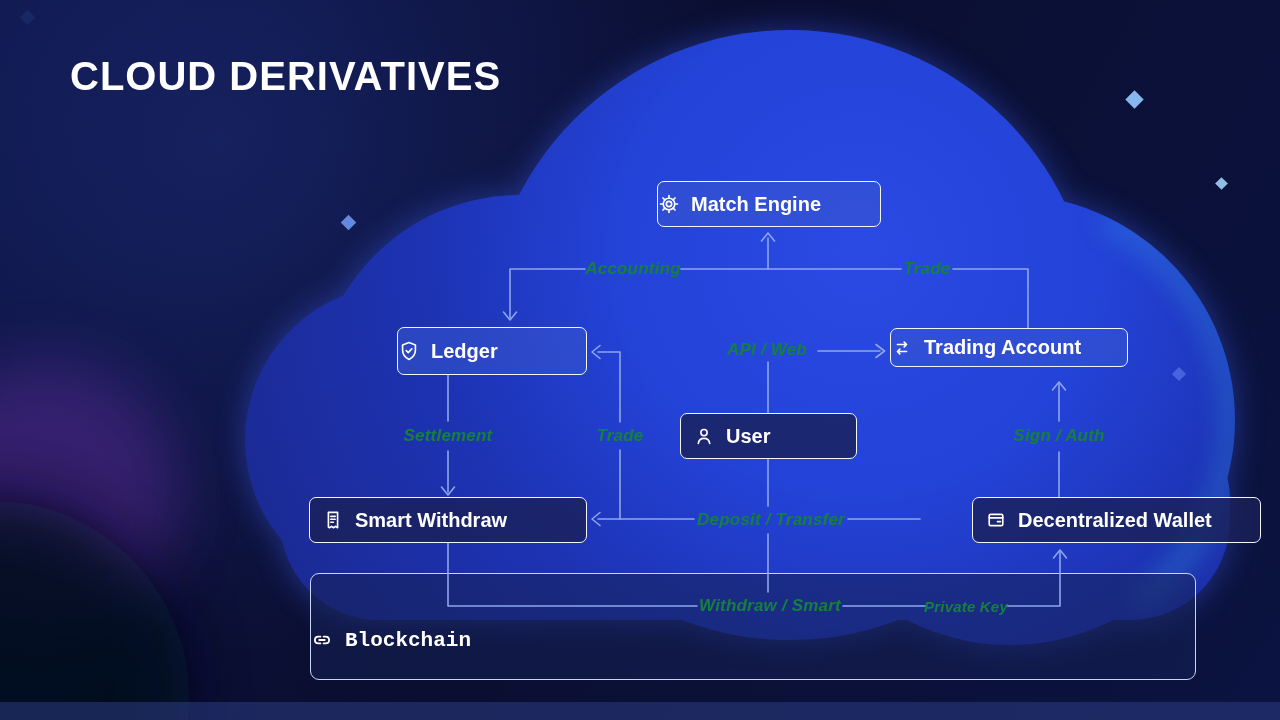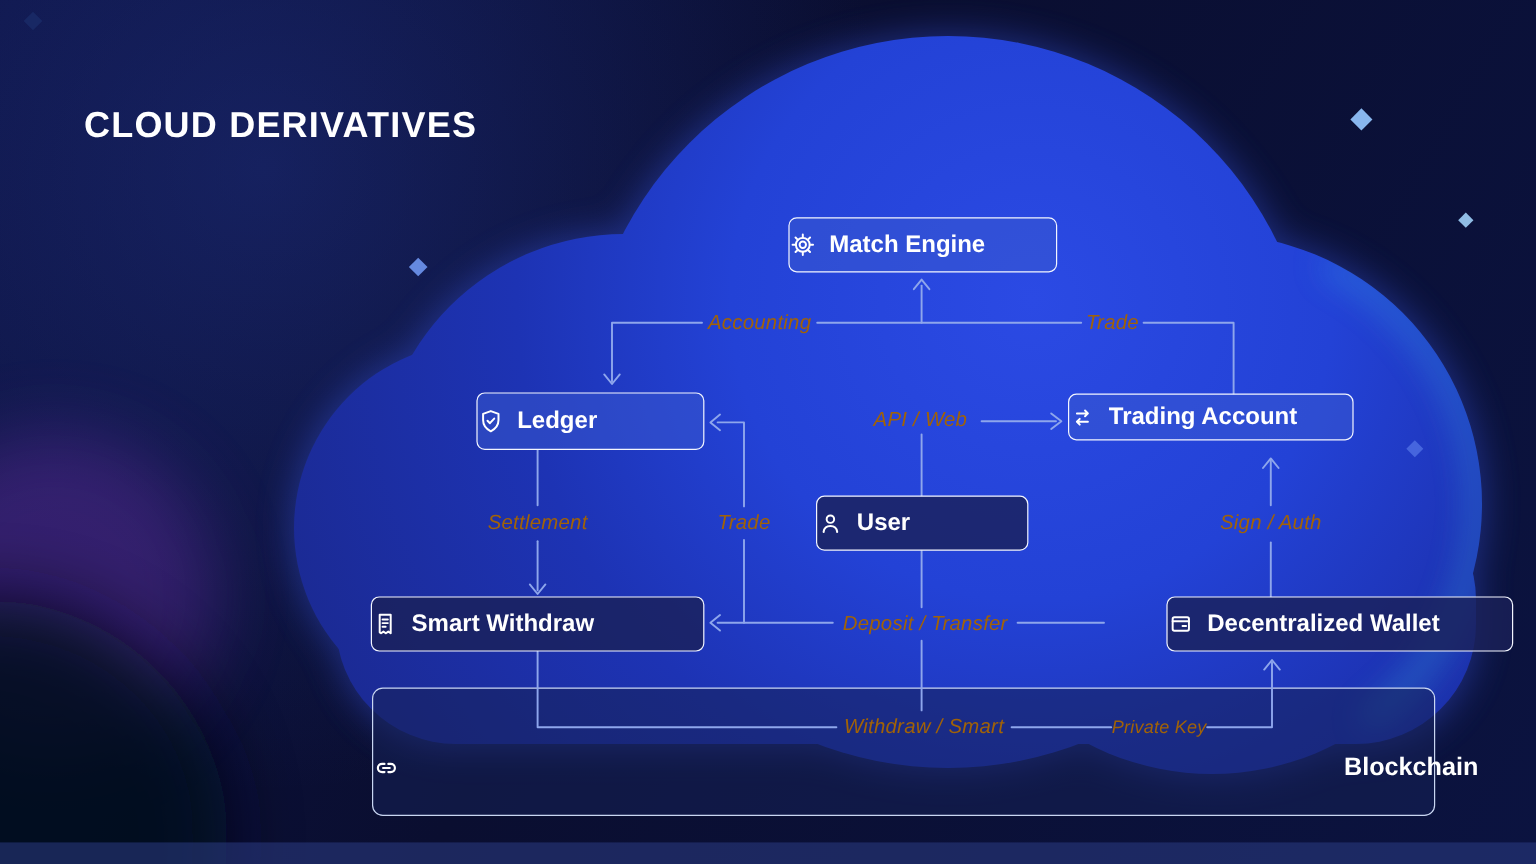--- a/index.html
+++ b/index.html
@@ -12,9 +12,8 @@
   
   .title{
     position:absolute;left:70px;top:52px;z-index:6;
-    color:#ffffff;font-weight:800;font-size:30px;line-height:1.22;
+    color:#ffffff;font-weight:800;font-size:40px;line-height:1.22;
     letter-spacing:1px;
-    margin-top:35px;
   }
   
   .node{

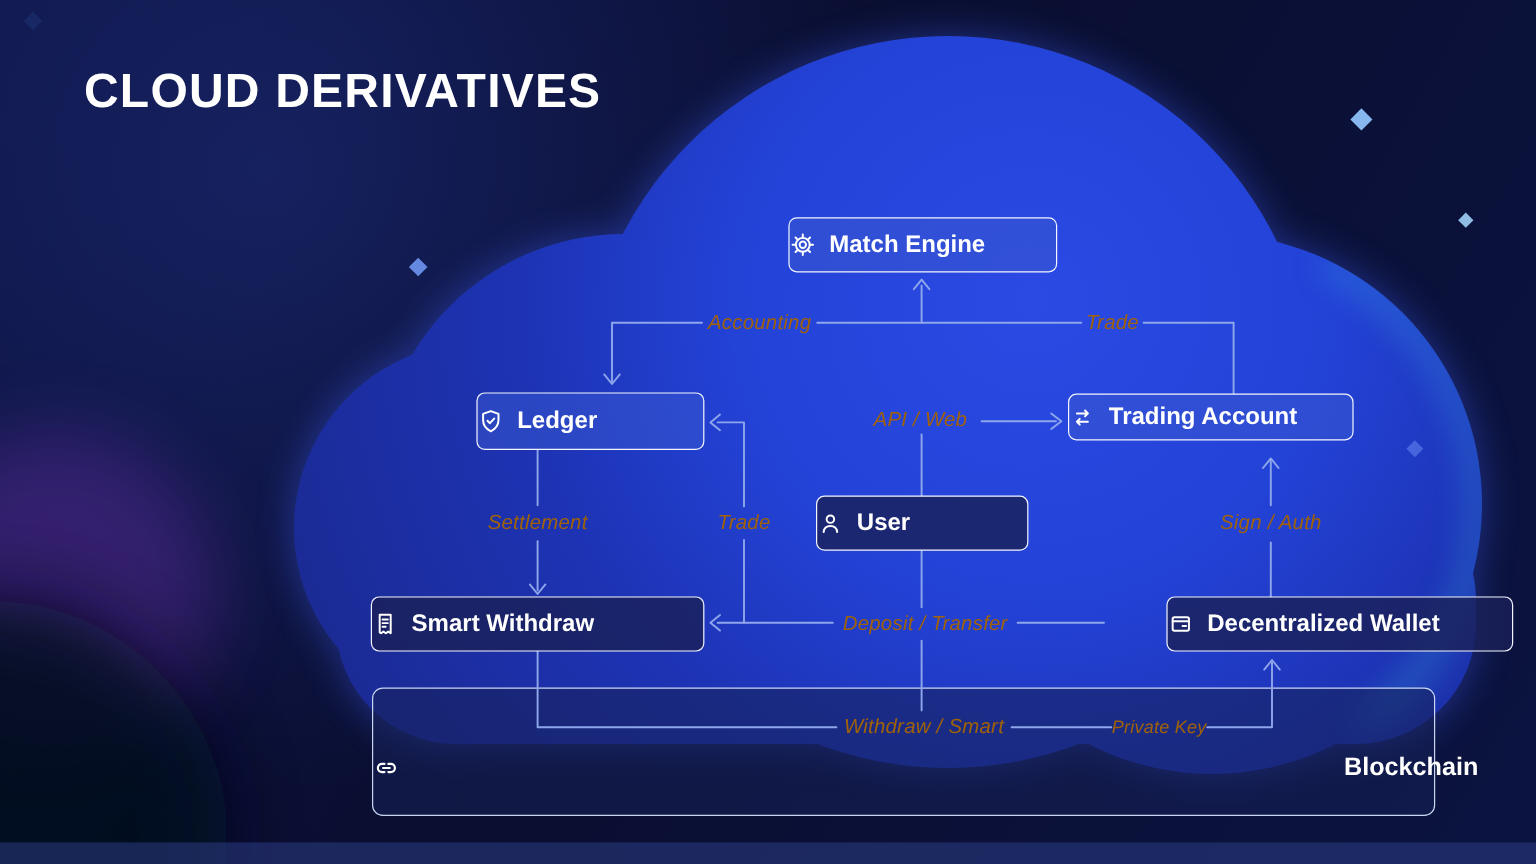--- a/index.html
+++ b/index.html
@@ -43,7 +43,7 @@
   
   .edge-label{
     position:absolute;z-index:5;transform:translate(-50%,-50%);
-    color:#a16207;font-size:17px;font-style:italic;font-weight:400;
+    color:#15803d;font-size:17px;font-style:italic;font-weight:700;
     white-space:nowrap;letter-spacing:0.2px;
   }
   .edge-label.small{font-size:15px;}

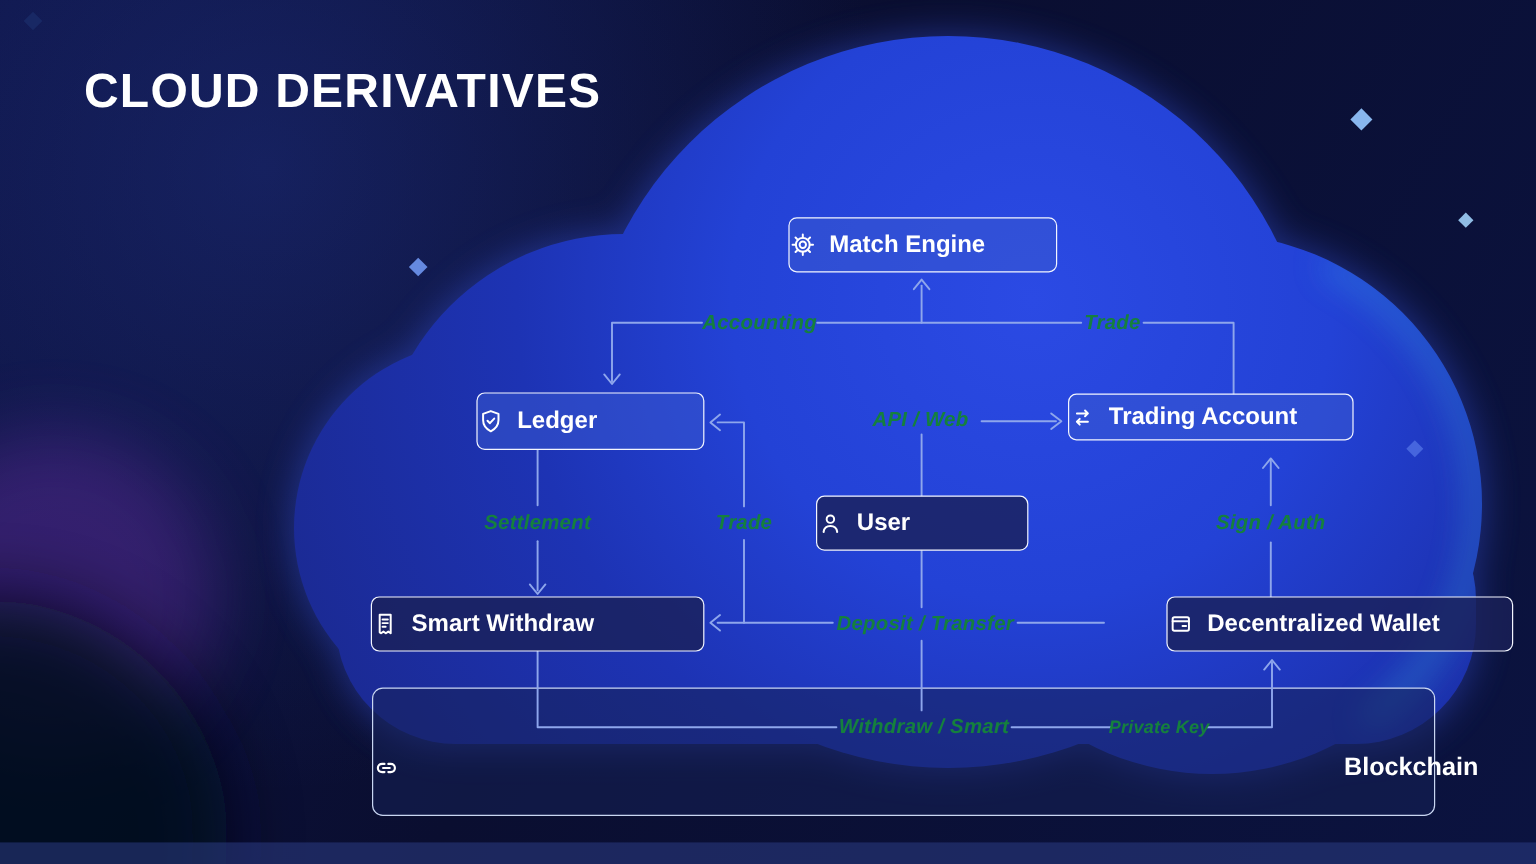--- a/index.html
+++ b/index.html
@@ -23,7 +23,7 @@
     color:#ffffff;font-weight:700;font-size:20px;white-space:nowrap;
   }
   .node-bright{background:rgba(58,88,208,0.52);}
-  .node-dark{background:rgba(26,32,88,0.80);}
+  .node-dark{background:rgba(26,32,88,0.80);padding-left:12px;}
   .node .icon{width:22px;height:22px;flex:0 0 auto;}
   .icon path,.icon circle,.icon rect,.icon line{
     fill:none;stroke:#ffffff;stroke-width:1.8;stroke-linecap:round;stroke-linejoin:round;

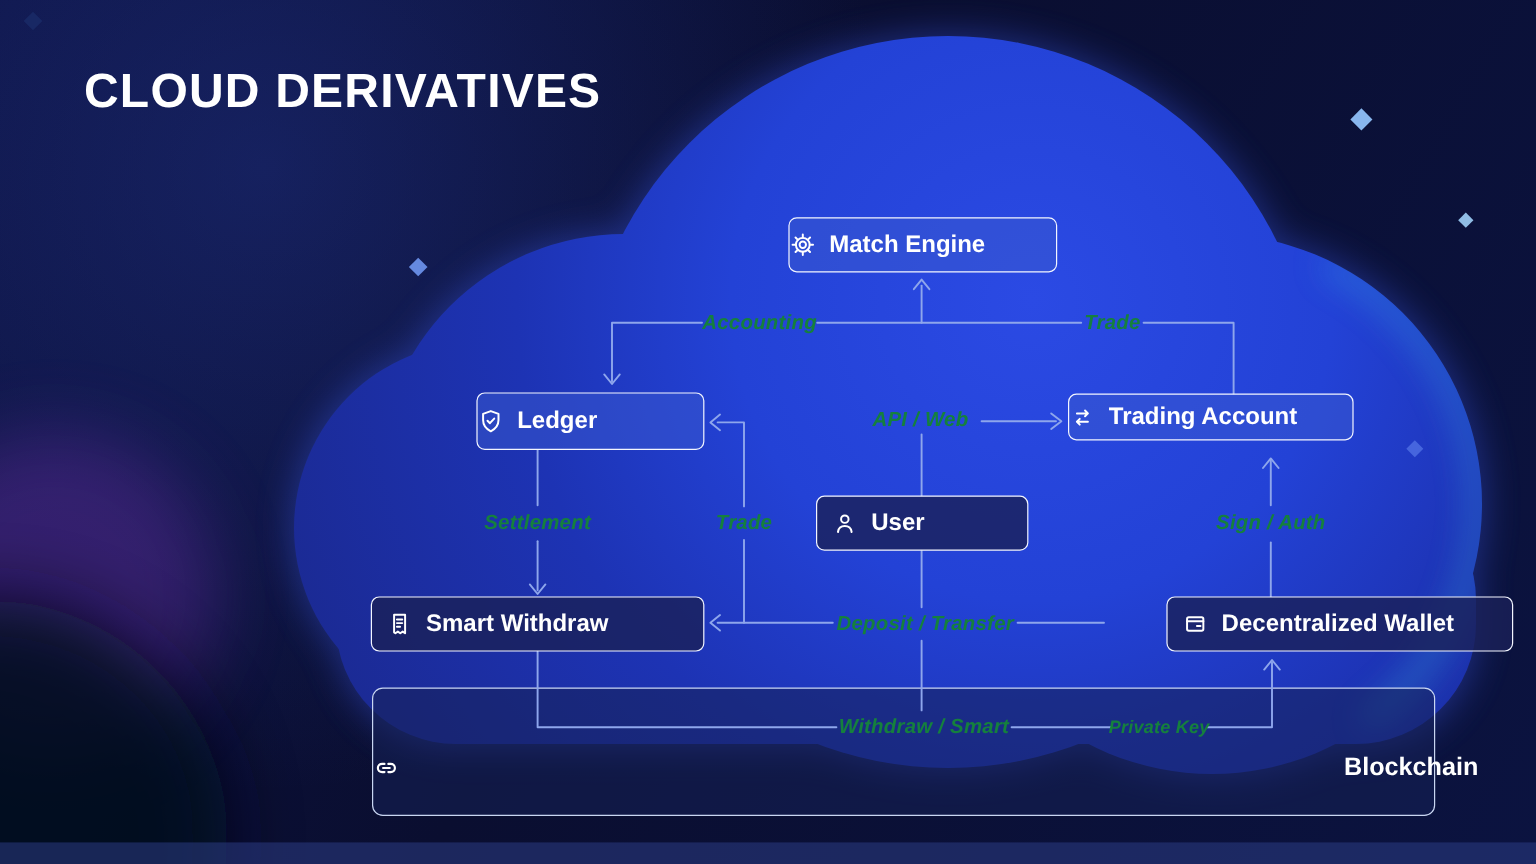--- a/index.html
+++ b/index.html
@@ -36,8 +36,8 @@
   }
   .blockchain-label{
     position:absolute;left:310px;top:628px;width:922px;z-index:5;
-    display:flex;align-items:center;justify-content:space-between;gap:11px;
-    color:#ffffff;font-weight:700;font-size:21px;
+    display:flex;align-items:center;justify-content:flex-start;gap:11px;
+    color:#ffffff;font-weight:700;font-size:21px;font-family:Liberation Mono, monospace;
   }
   .blockchain-label .icon{width:24px;height:24px;}
   

